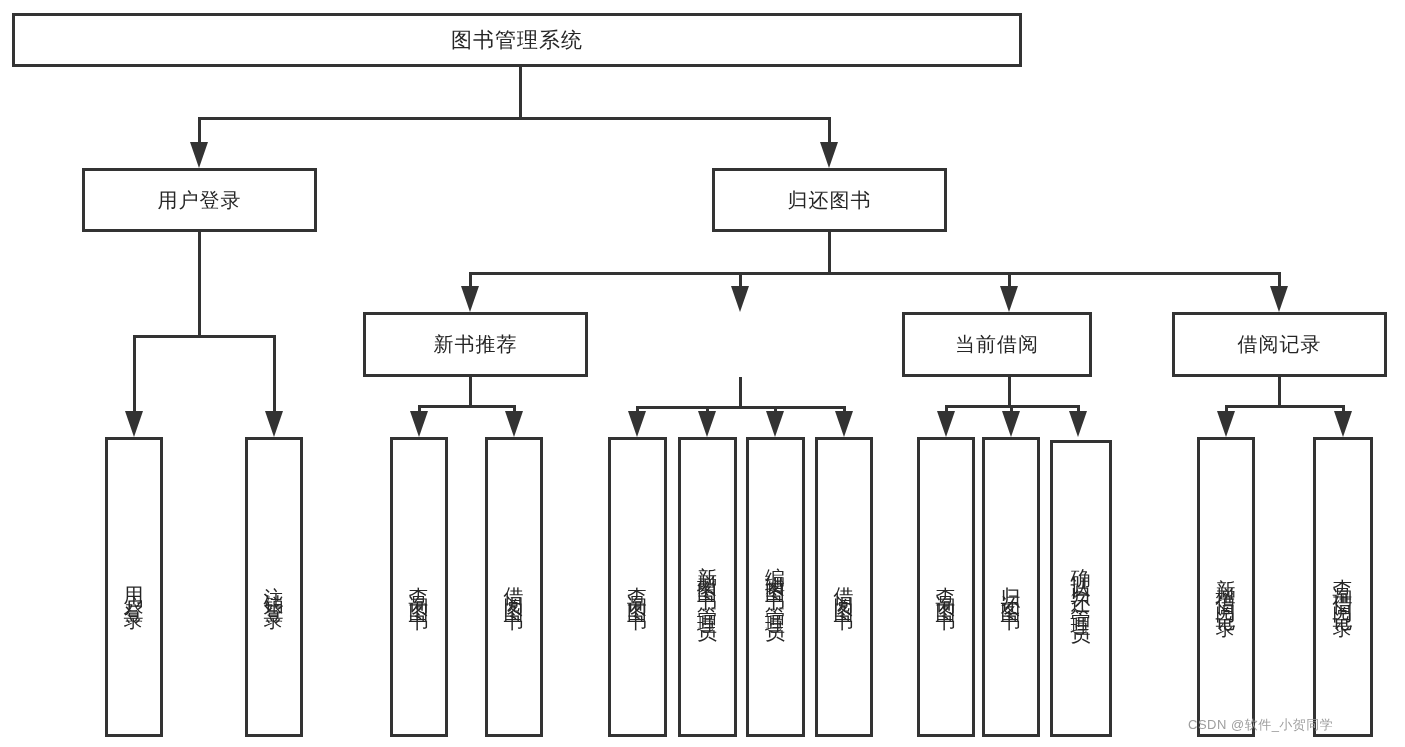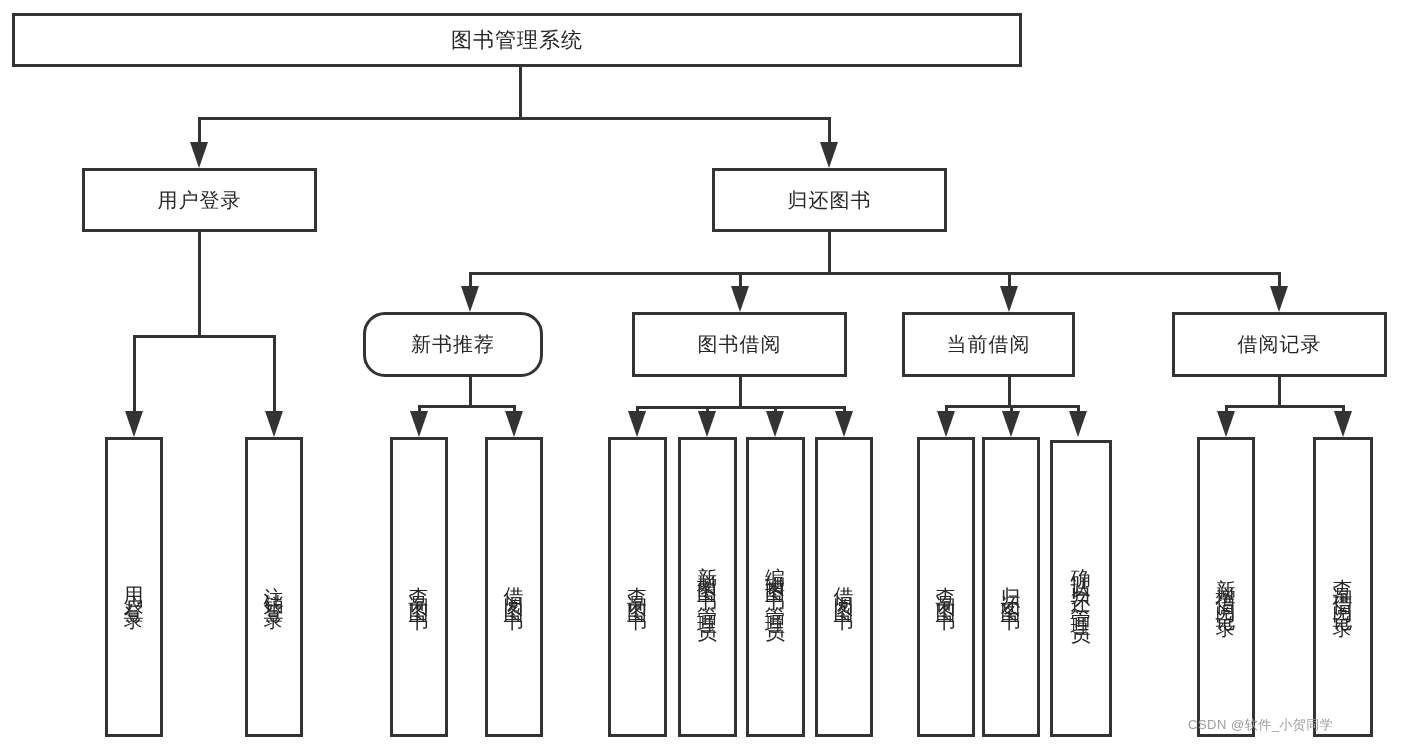--- a/index.html
+++ b/index.html
@@ -77,7 +77,7 @@
     <div class="node node-h" style="left: 712px; top: 168px; width: 235px; height: 64px;">
       <span>归还图书</span>
     </div>
-    <div class="node node-h" style="left: 363px; top: 312px; width: 180px; height: 65px; border-radius: 22px;">
+    <div class="node node-h" style="left: 363px; top: 312px; width: 225px; height: 65px;">
       <span>新书推荐</span>
     </div>
     <div class="node node-h" style="left: 632px; top: 312px; width: 215px; height: 65px;">

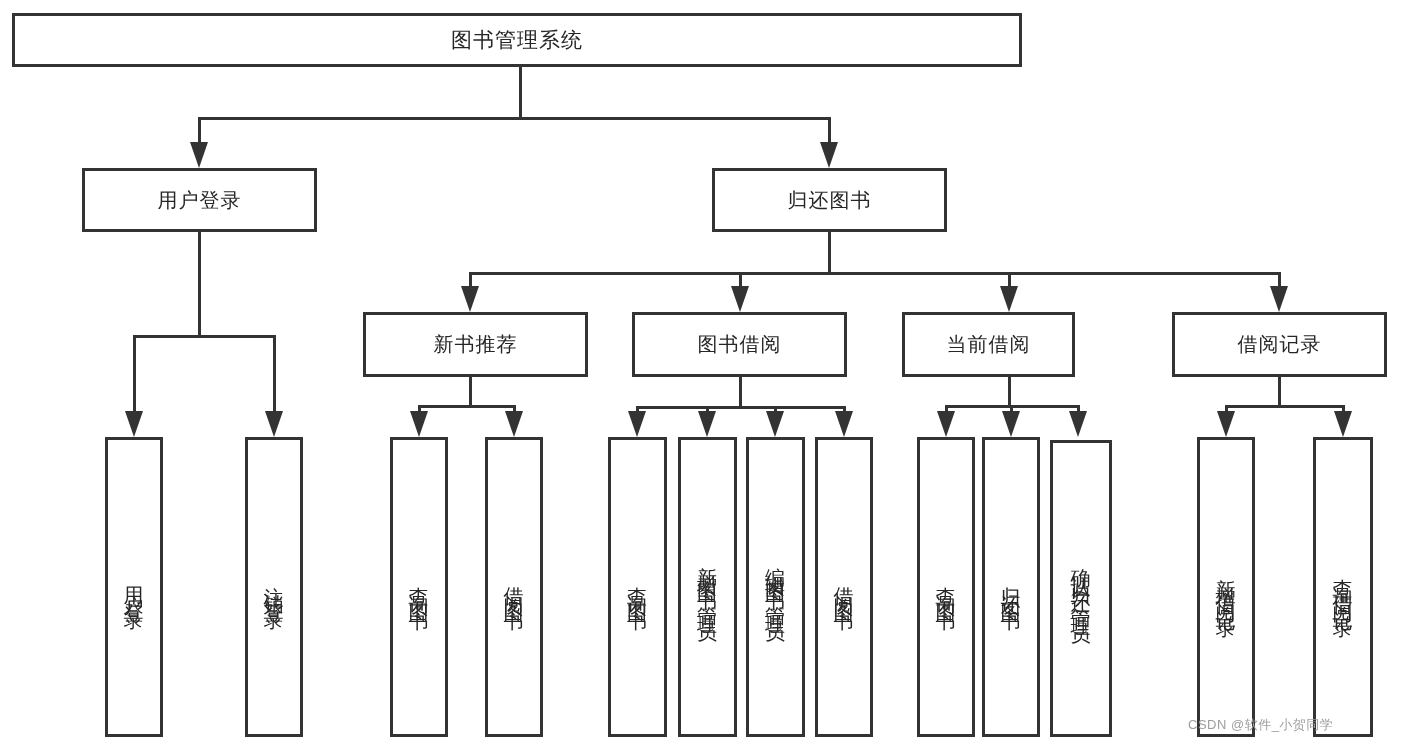--- a/index.html
+++ b/index.html
@@ -79,9 +79,6 @@
     </div>
     <div class="node node-h" style="left: 363px; top: 312px; width: 225px; height: 65px;">
       <span>新书推荐</span>
-    </div>
-    <div class="node node-h" style="left: 632px; top: 312px; width: 215px; height: 65px;">
-      <span>图书借阅</span>
     </div>
     <div class="node node-h" style="left: 902px; top: 312px; width: 173px; height: 65px;">
       <span>当前借阅</span>

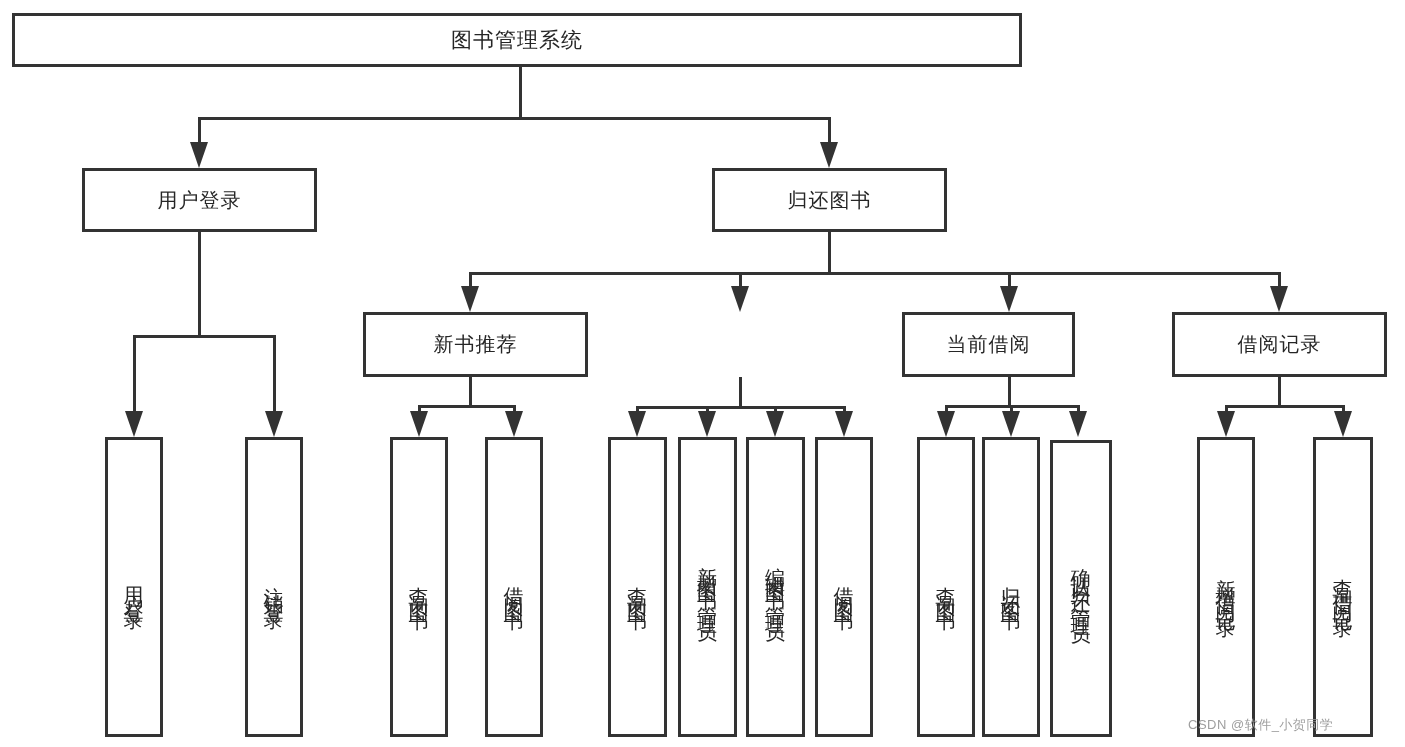--- a/index.html
+++ b/index.html
@@ -80,7 +80,7 @@
     <div class="node node-h" style="left: 363px; top: 312px; width: 225px; height: 65px;">
       <span>新书推荐</span>
     </div>
-    <div class="node node-h" style="left: 902px; top: 312px; width: 173px; height: 65px;">
+    <div class="node node-h" style="left: 902px; top: 312px; width: 190px; height: 65px;">
       <span>当前借阅</span>
     </div>
     <div class="node node-h" style="left: 1172px; top: 312px; width: 215px; height: 65px;">

